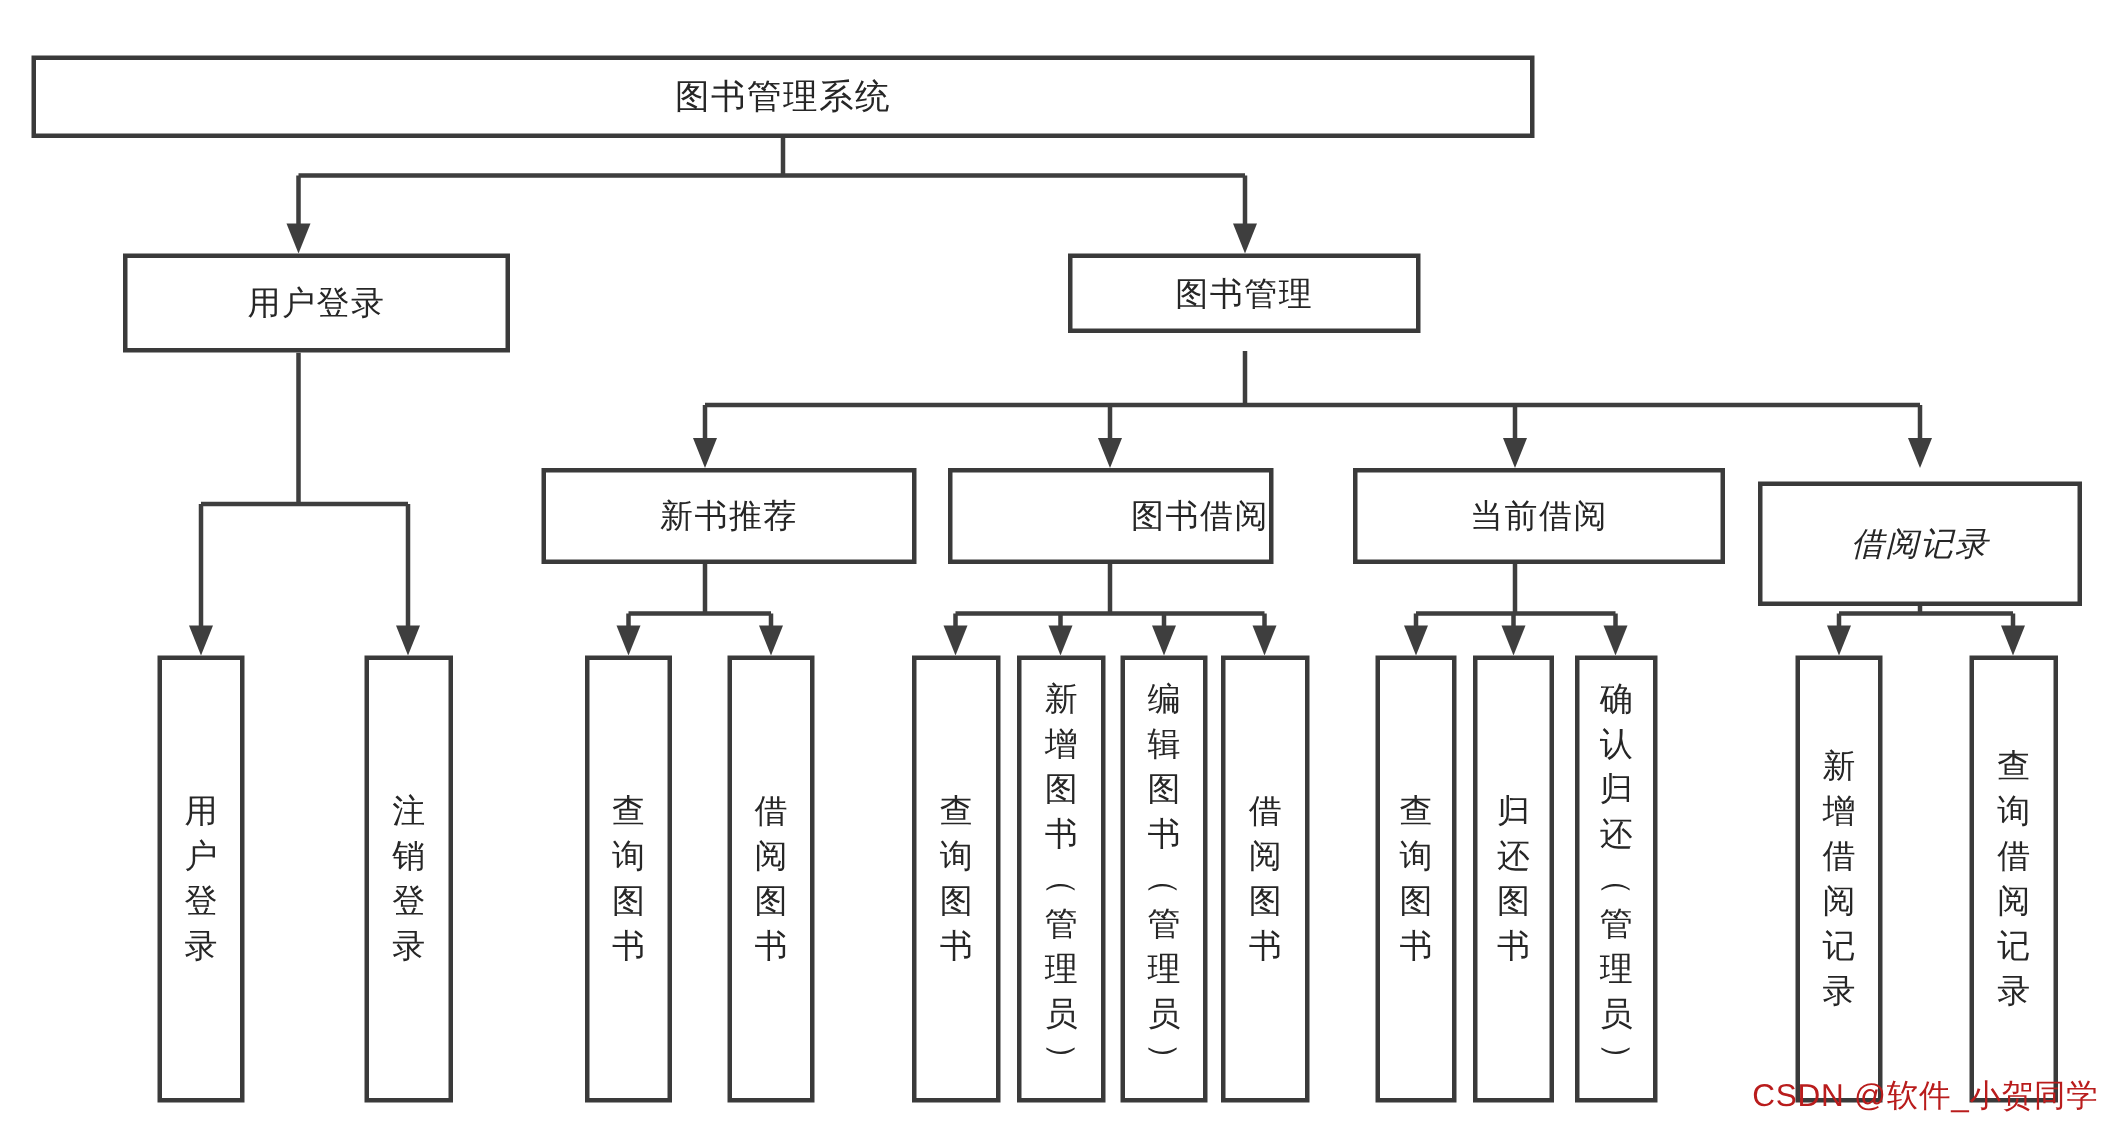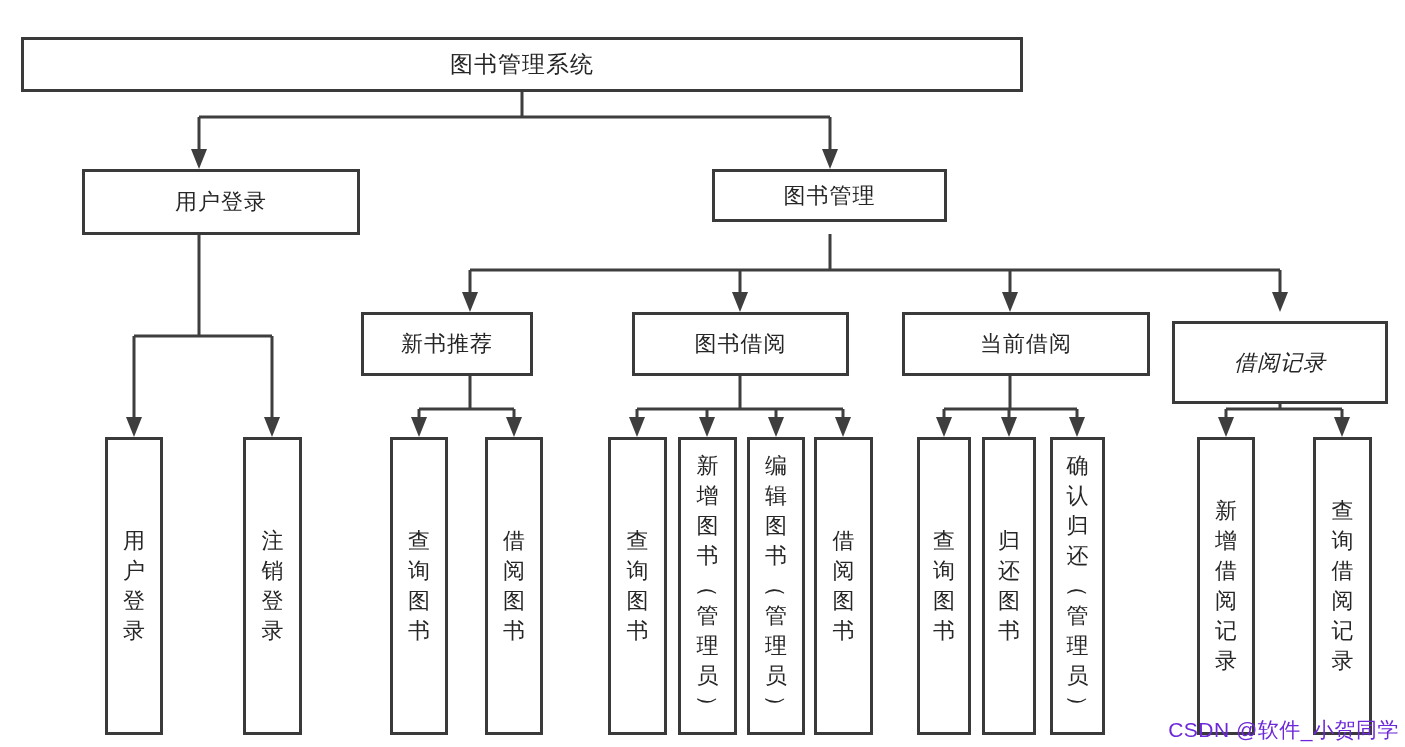--- a/index.html
+++ b/index.html
@@ -33,7 +33,7 @@
 
   
   #n-root{left:21px;top:13px;width:1002px;height:55px;margin-top:24px;}
-  #n-user-login{left:82px;top:169px;width:278px;height:66px;}
+  #n-user-login{left:82px;top:169px;width:258px;height:66px;}
   #n-book-mgmt{left:712px;top:169px;width:235px;height:53px;}
   #n-new-book{left:361px;top:312px;width:172px;height:64px;}
   #n-book-borrow{left:632px;top:312px;width:217px;height:64px;}

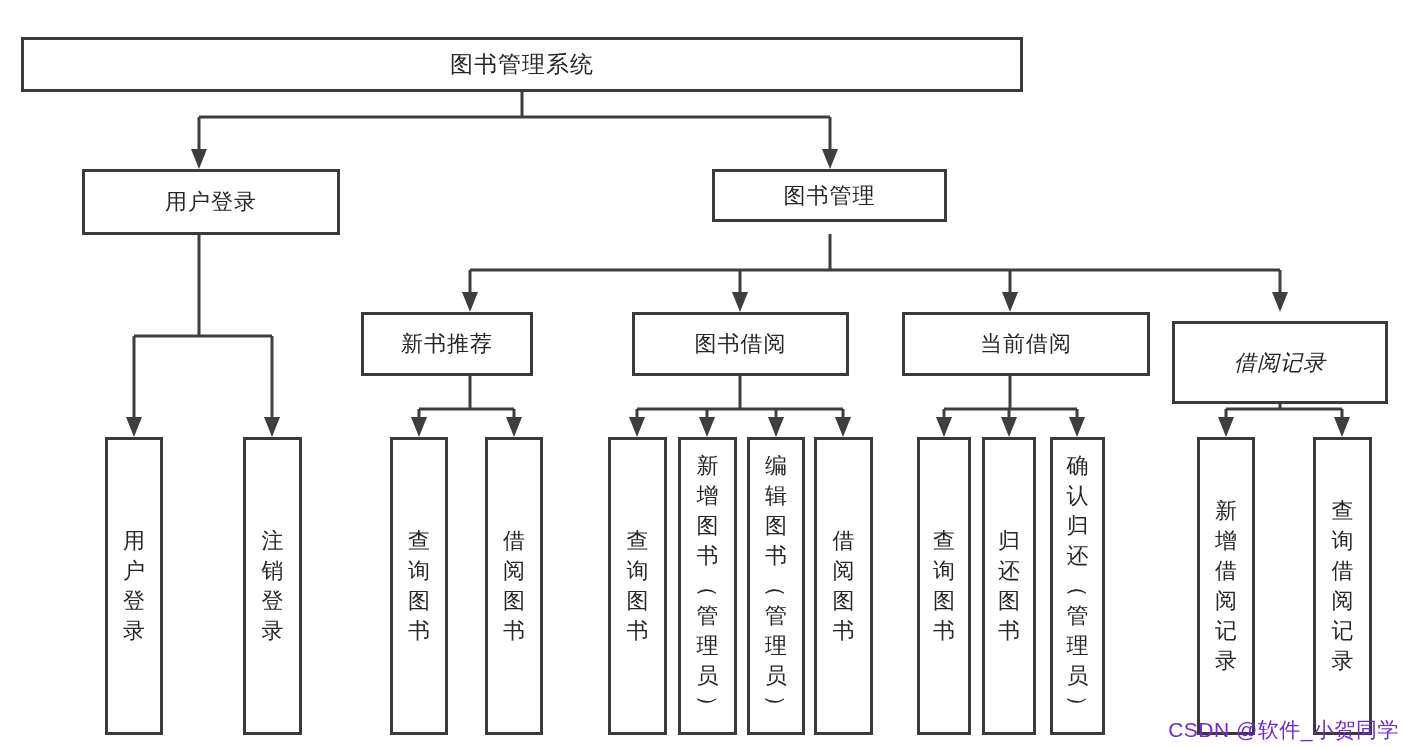--- a/index.html
+++ b/index.html
@@ -35,7 +35,7 @@
   #n-root{left:21px;top:13px;width:1002px;height:55px;margin-top:24px;}
   #n-user-login{left:82px;top:169px;width:258px;height:66px;}
   #n-book-mgmt{left:712px;top:169px;width:235px;height:53px;}
-  #n-new-book{left:361px;top:312px;width:172px;height:64px;}
+  #n-new-book{left:361px;top:312px;width:250px;height:64px;}
   #n-book-borrow{left:632px;top:312px;width:217px;height:64px;}
   #n-current-borrow{left:902px;top:312px;width:248px;height:64px;}
   #n-borrow-records{left:1172px;top:321px;width:216px;height:83px;font-style:italic;}

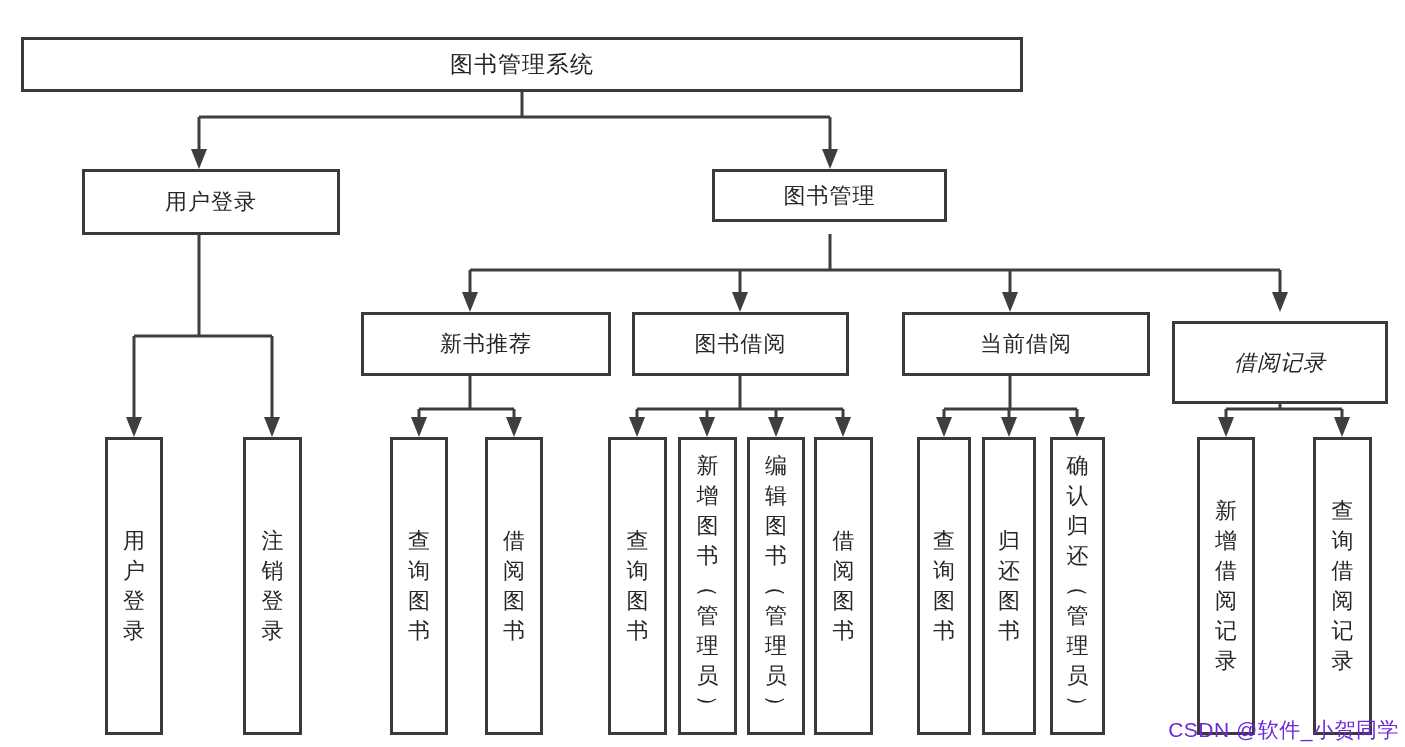--- a/index.html
+++ b/index.html
@@ -36,7 +36,7 @@
   #n-user-login{left:82px;top:169px;width:258px;height:66px;}
   #n-book-mgmt{left:712px;top:169px;width:235px;height:53px;}
   #n-new-book{left:361px;top:312px;width:250px;height:64px;}
-  #n-book-borrow{left:632px;top:312px;width:217px;height:64px;}
+  #n-book-borrow{left:632px;top:312px;width:217px;height:64px;justify-content:flex-end;}
   #n-current-borrow{left:902px;top:312px;width:248px;height:64px;}
   #n-borrow-records{left:1172px;top:321px;width:216px;height:83px;font-style:italic;}
 

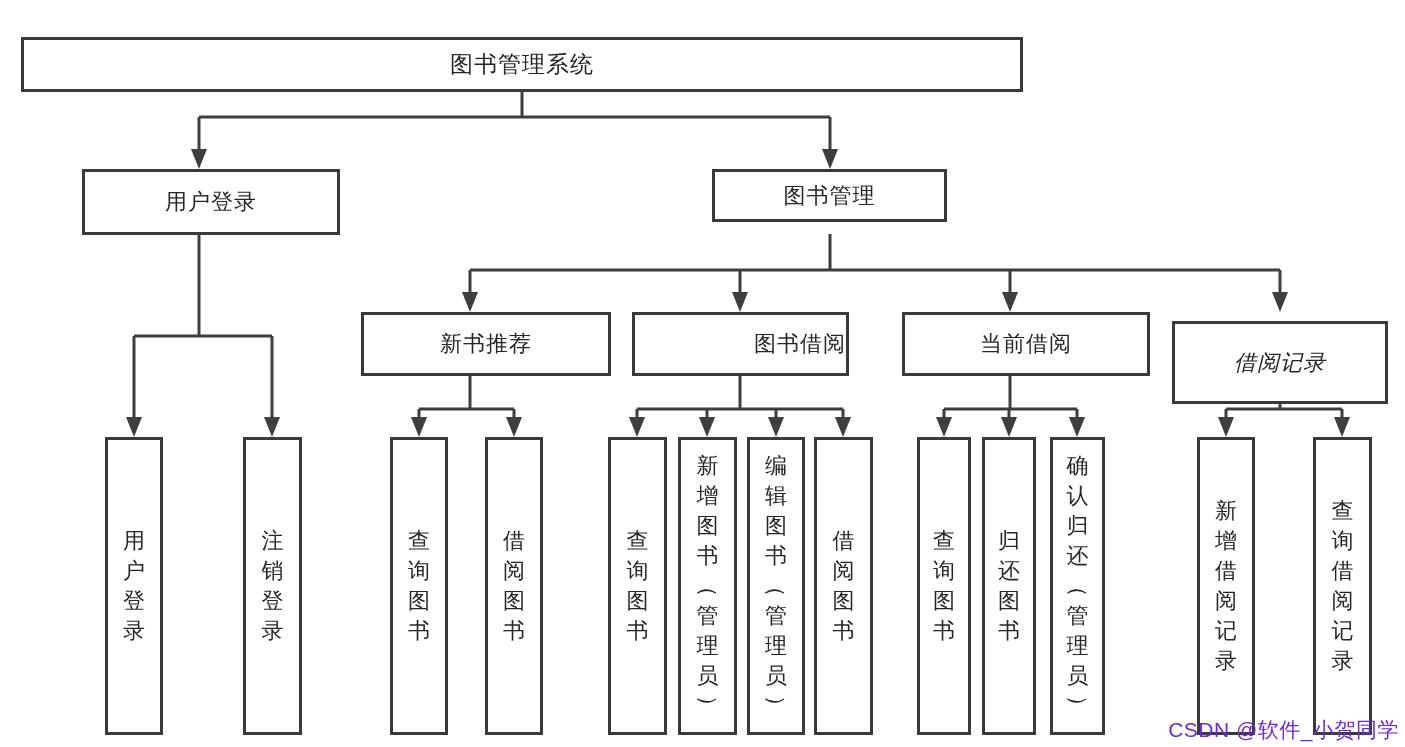--- a/index.html
+++ b/index.html
@@ -28,7 +28,7 @@
   svg.connectors polygon{fill:#3e3e3e;stroke:none;}
   .watermark{
     position:absolute;right:6px;bottom:3px;
-    font-size:21px;color:#6d28d9;letter-spacing:0.5px;white-space:nowrap;
+    font-size:21px;color:#b91c1c;letter-spacing:0.5px;white-space:nowrap;
   }
 
   

